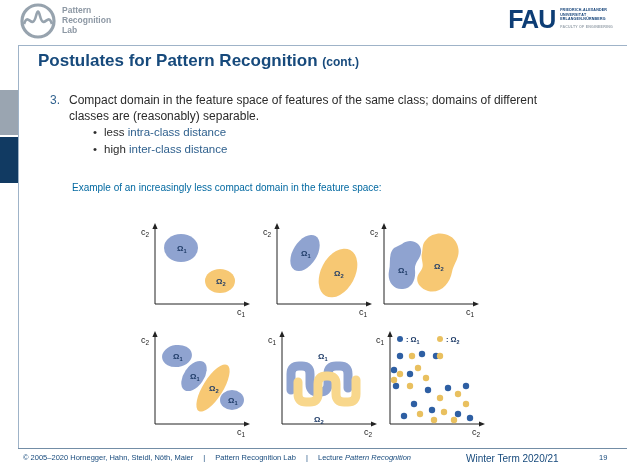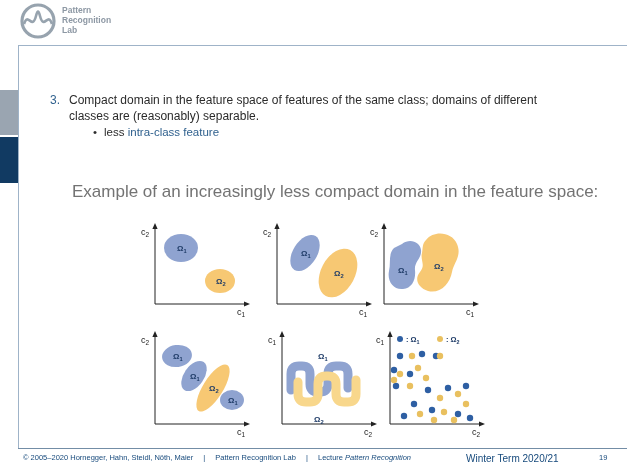--- a/index.html
+++ b/index.html
@@ -62,6 +62,15 @@
     </div>
   </div>
 
+  <div class="fau">
+    <div class="fau-acronym">FAU</div>
+    <div class="fau-names">
+      <div>FRIEDRICH-ALEXANDER</div>
+      <div>UNIVERSITÄT</div>
+      <div>ERLANGEN-NÜRNBERG</div>
+      <div class="fau-faculty">FACULTY OF ENGINEERING</div>
+    </div>
+  </div>
 
   <div class="frame-top"></div>
   <div class="frame-left"></div>

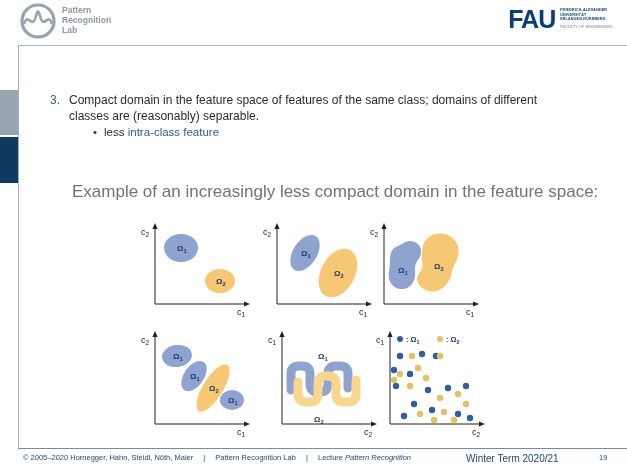--- a/index.html
+++ b/index.html
@@ -78,6 +78,7 @@
   <div class="tab tab-gray"></div>
   <div class="tab tab-navy"></div>
 
+  <h1 class="title"><span>Postulates for Pattern Recognition</span> <span class="cont">(cont.)</span></h1>
 
   <div class="item">
     <span class="num">3.</span>

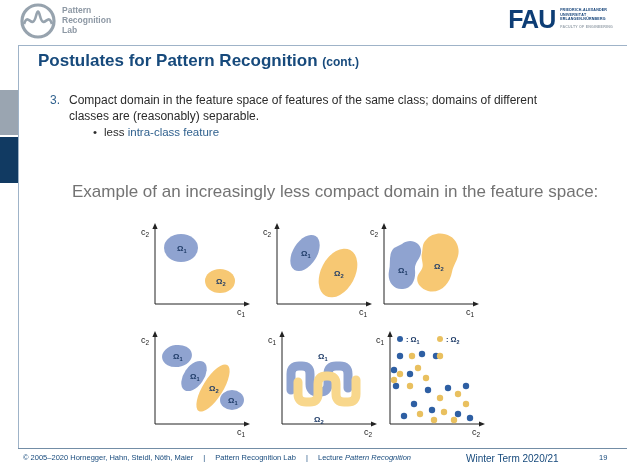--- a/index.html
+++ b/index.html
@@ -86,7 +86,7 @@
   </div>
 
   <ul class="bullets">
-    <li><span>less</span> <span class="blue">intra-class feature</span></li>
+    <li><span>less</span> <span class="blue">intra-class distance</span></li>
   </ul>
 
   <div class="example">Example of an increasingly less compact domain in the feature space:</div>

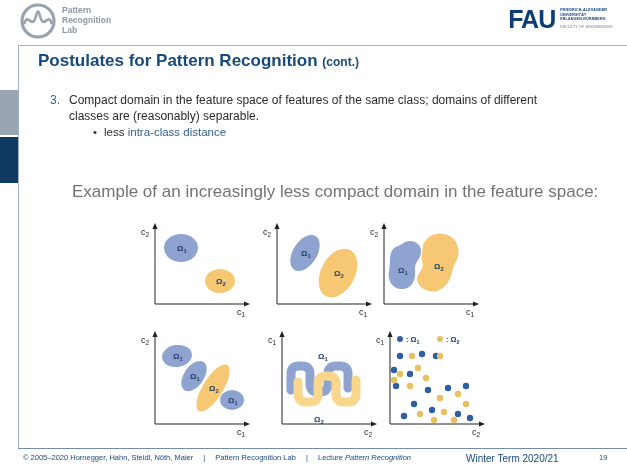--- a/index.html
+++ b/index.html
@@ -87,6 +87,7 @@
 
   <ul class="bullets">
     <li><span>less</span> <span class="blue">intra-class distance</span></li>
+    <li><span>high</span> <span class="blue">inter-class distance</span></li>
   </ul>
 
   <div class="example">Example of an increasingly less compact domain in the feature space:</div>

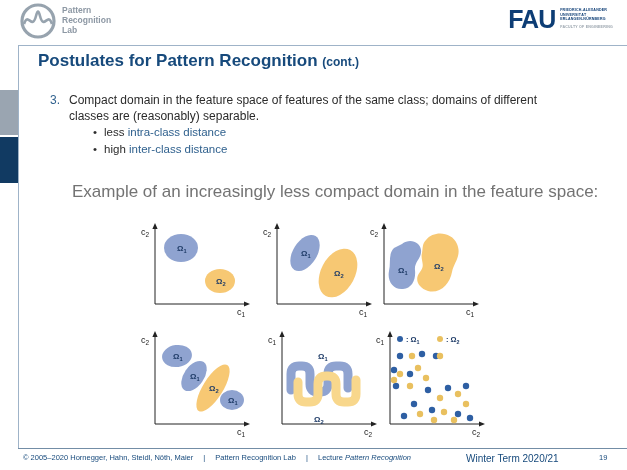--- a/index.html
+++ b/index.html
@@ -29,7 +29,7 @@
   .bullets li{margin:0 0 5px 0;}
   .bullets li::before{content:"•";margin-right:7px;color:#2b2b2b;}
   .blue{color:#30618e;}
-  .example{position:absolute;left:72px;top:182px;font-size:17px;color:#737373;}
+  .example{position:absolute;left:72px;top:182px;font-size:10px;color:#0369a1;}
   
   .plot{position:absolute;width:122px;}
   .plot svg{display:block;}

